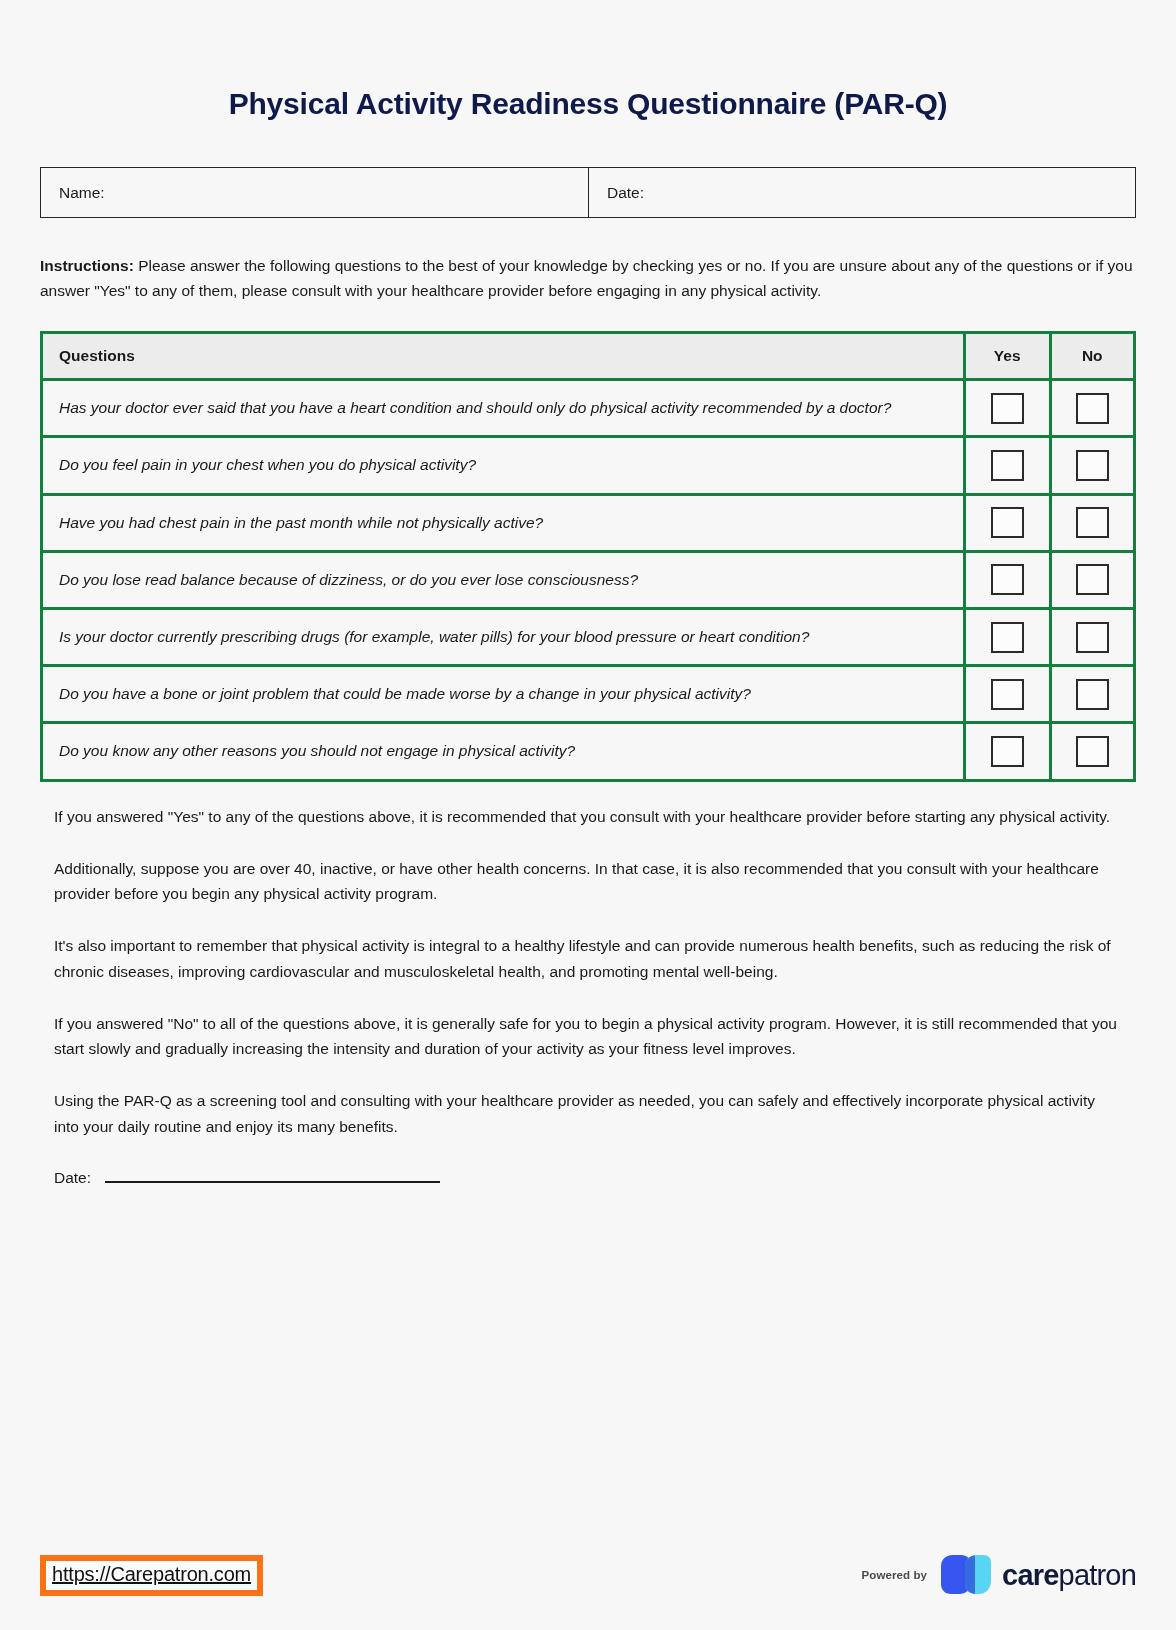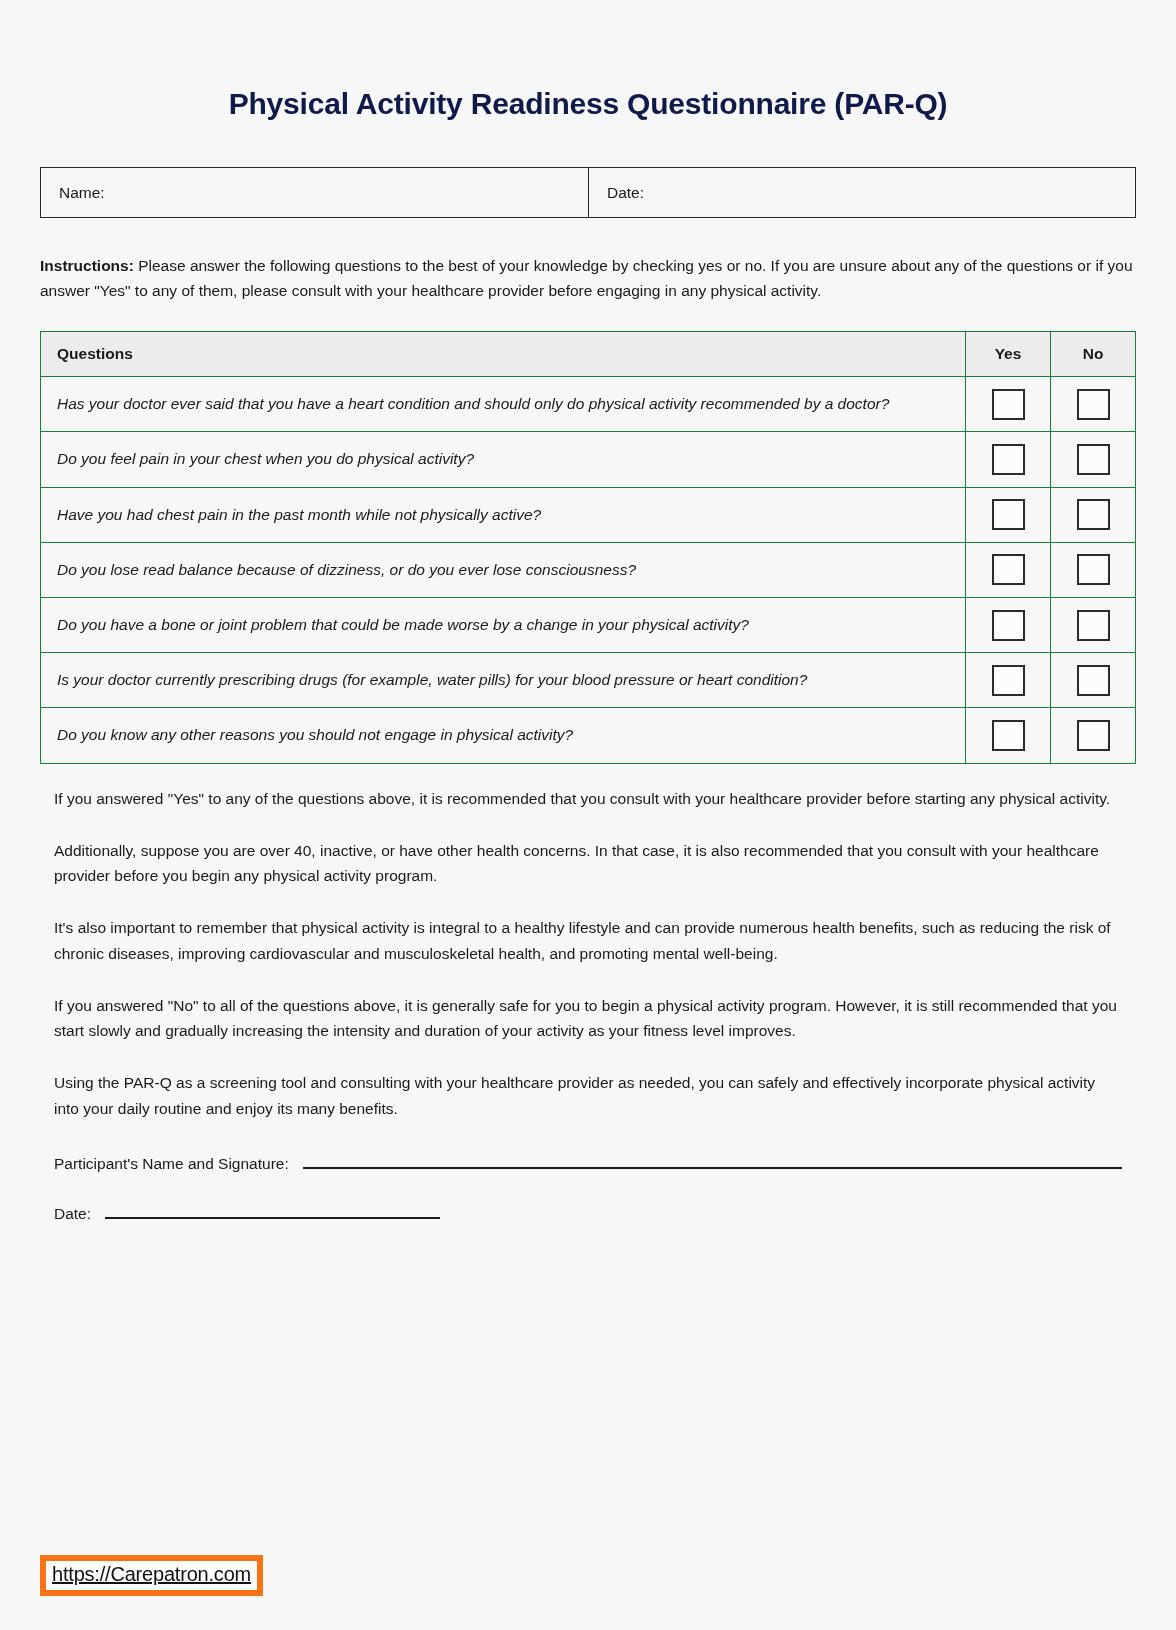--- a/index.html
+++ b/index.html
@@ -72,7 +72,7 @@
     border: 1px solid #2b2b2b;
   }
   .qtable th, .qtable td {
-    border: 1px solid #15803d;
+    border: 3px solid #15803d;
     text-align: left;
     vertical-align: middle;
   }

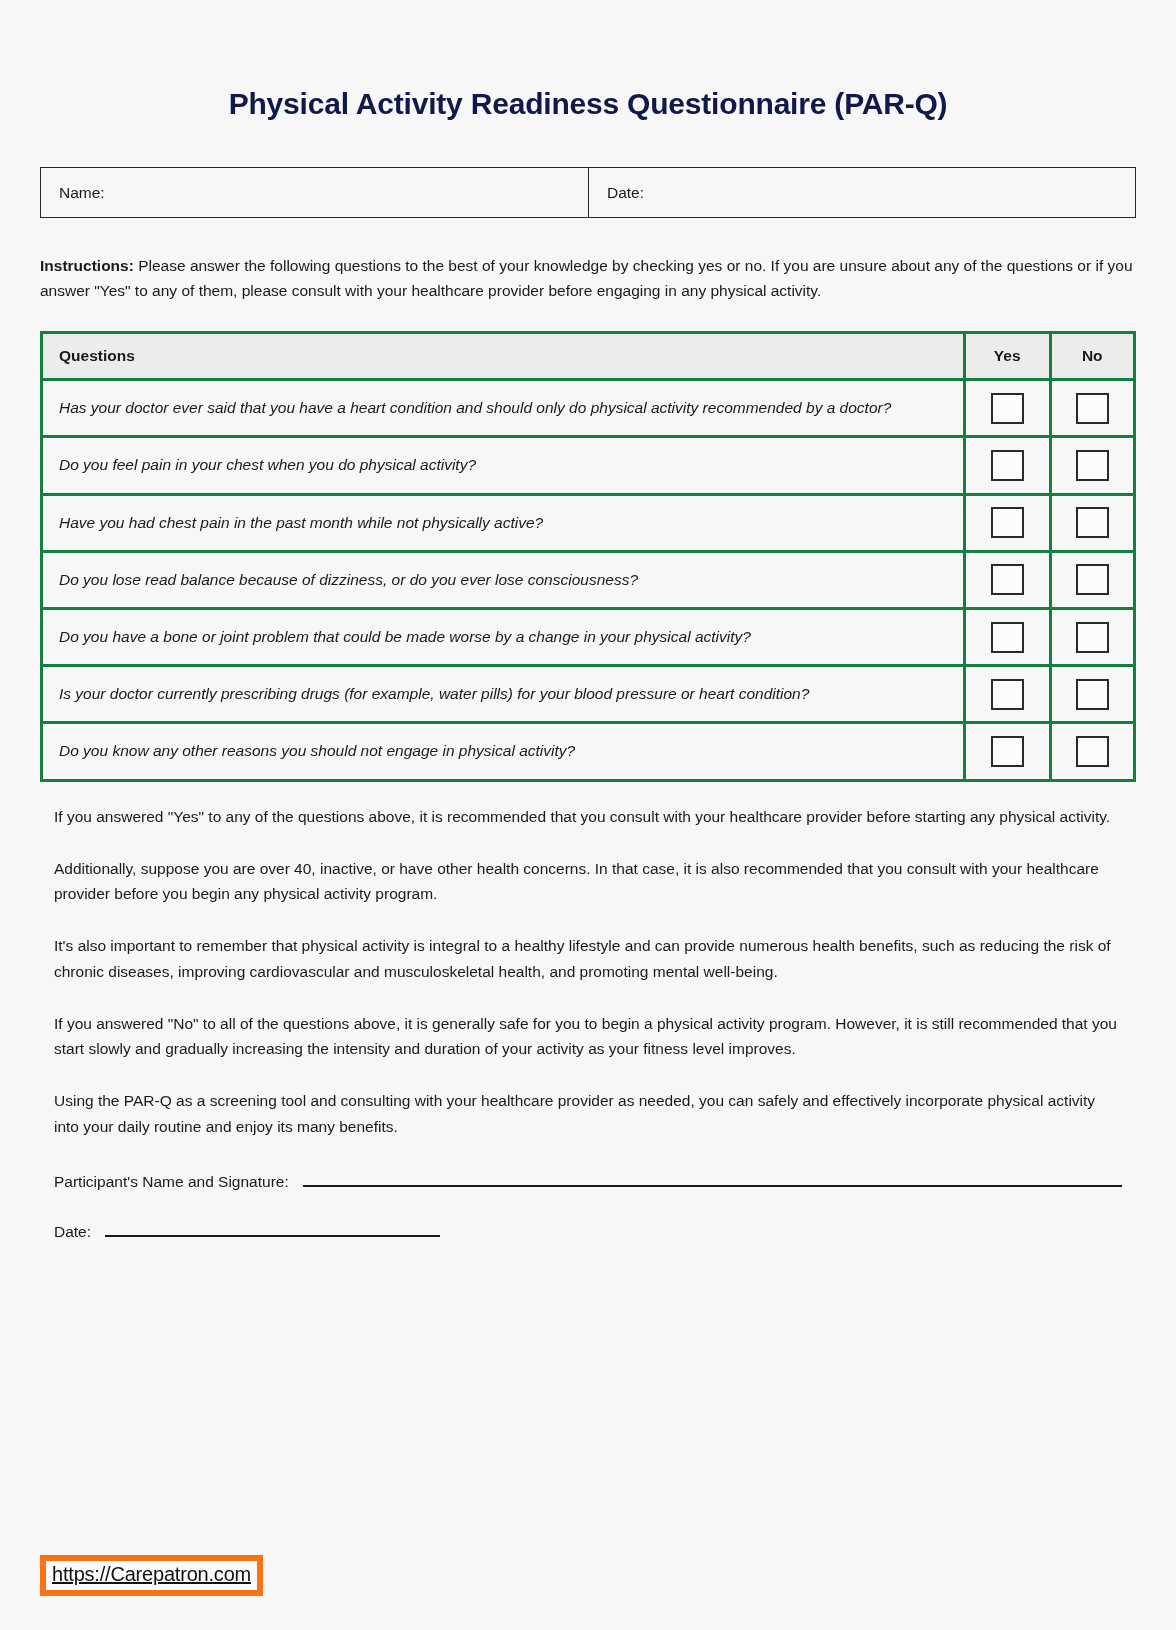--- a/index.html
+++ b/index.html
@@ -247,12 +247,12 @@
         <td class="cb"><span class="checkbox"></span></td>
       </tr>
       <tr>
+        <td class="qtext">Is your doctor currently prescribing drugs (for example, water pills) for your blood pressure or heart condition?</td>
+        <td class="cb"><span class="checkbox"></span></td>
+        <td class="cb"><span class="checkbox"></span></td>
+      </tr>
+      <tr>
         <td class="qtext">Do you have a bone or joint problem that could be made worse by a change in your physical activity?</td>
-        <td class="cb"><span class="checkbox"></span></td>
-        <td class="cb"><span class="checkbox"></span></td>
-      </tr>
-      <tr>
-        <td class="qtext">Is your doctor currently prescribing drugs (for example, water pills) for your blood pressure or heart condition?</td>
         <td class="cb"><span class="checkbox"></span></td>
         <td class="cb"><span class="checkbox"></span></td>
       </tr>

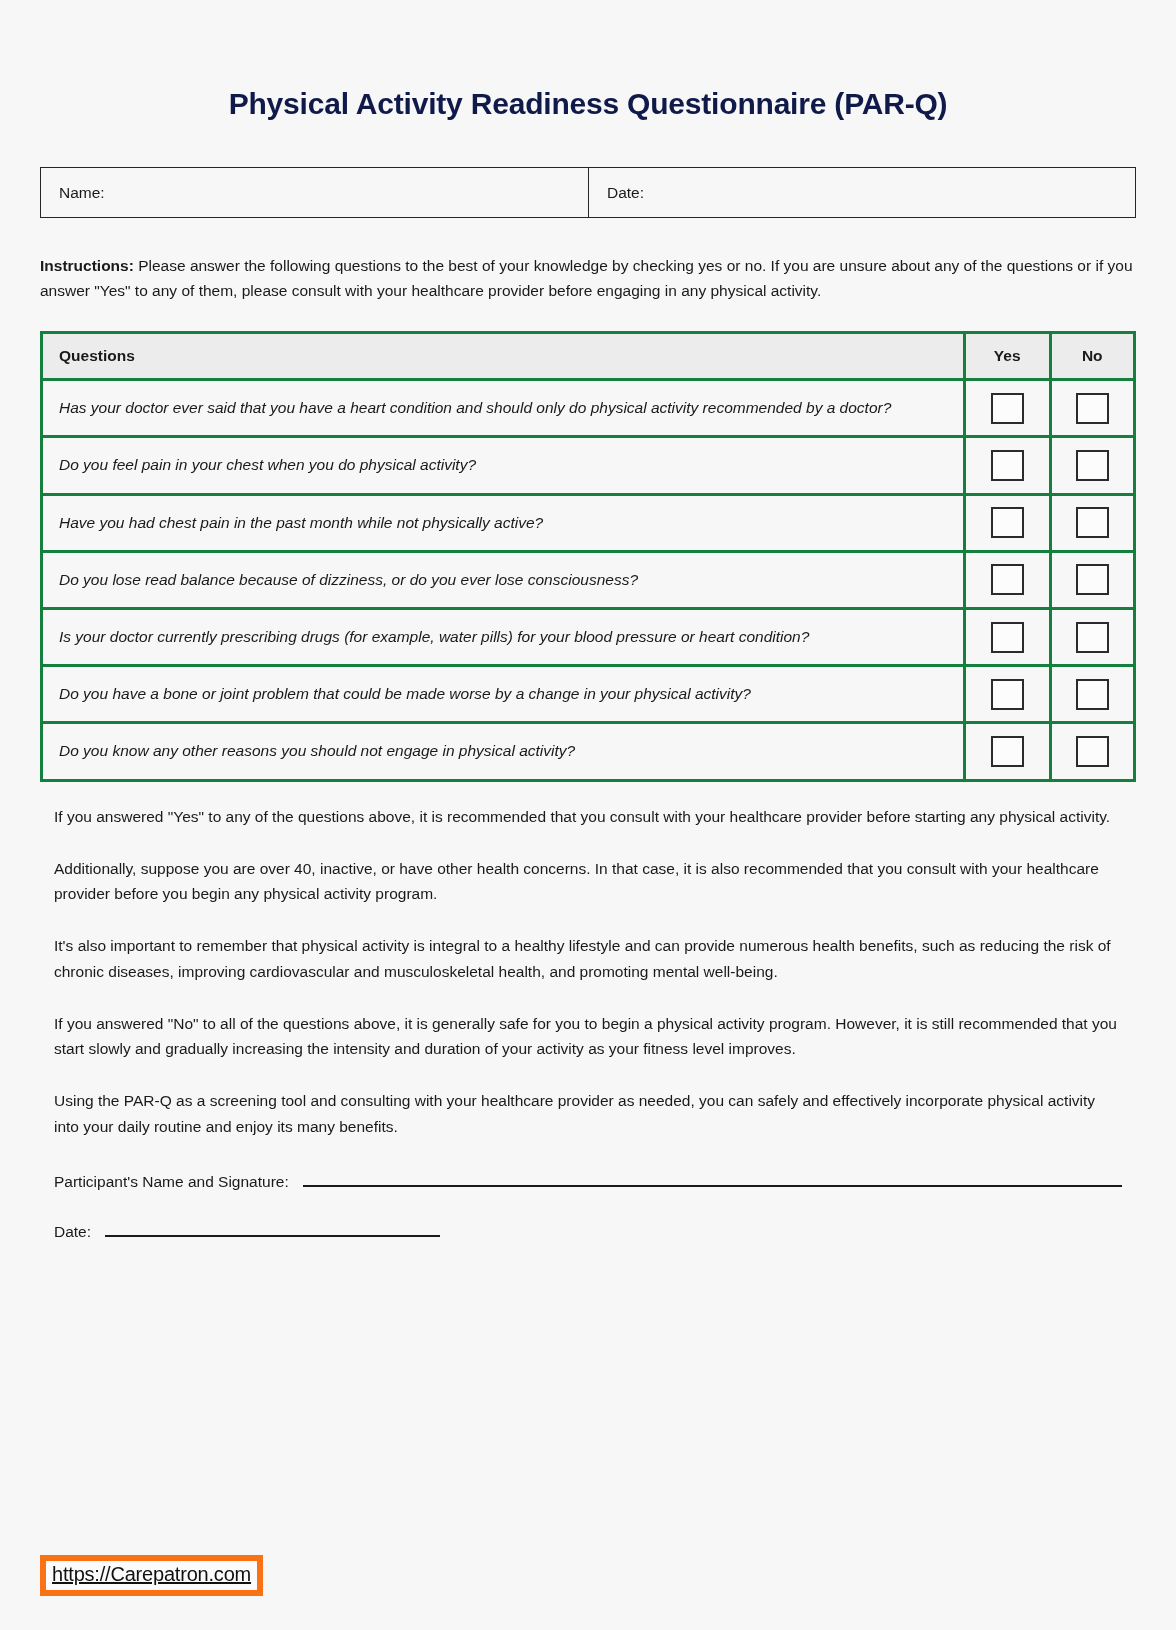--- a/index.html
+++ b/index.html
@@ -273,10 +273,6 @@
   </div>
 
 
-  <div class="sigrow">
-    <span class="label">Participant's Name and Signature:</span>
-    <span class="sigline"></span>
-  </div>
 
   <div class="sigrow date-row">
     <span class="label">Date:</span>

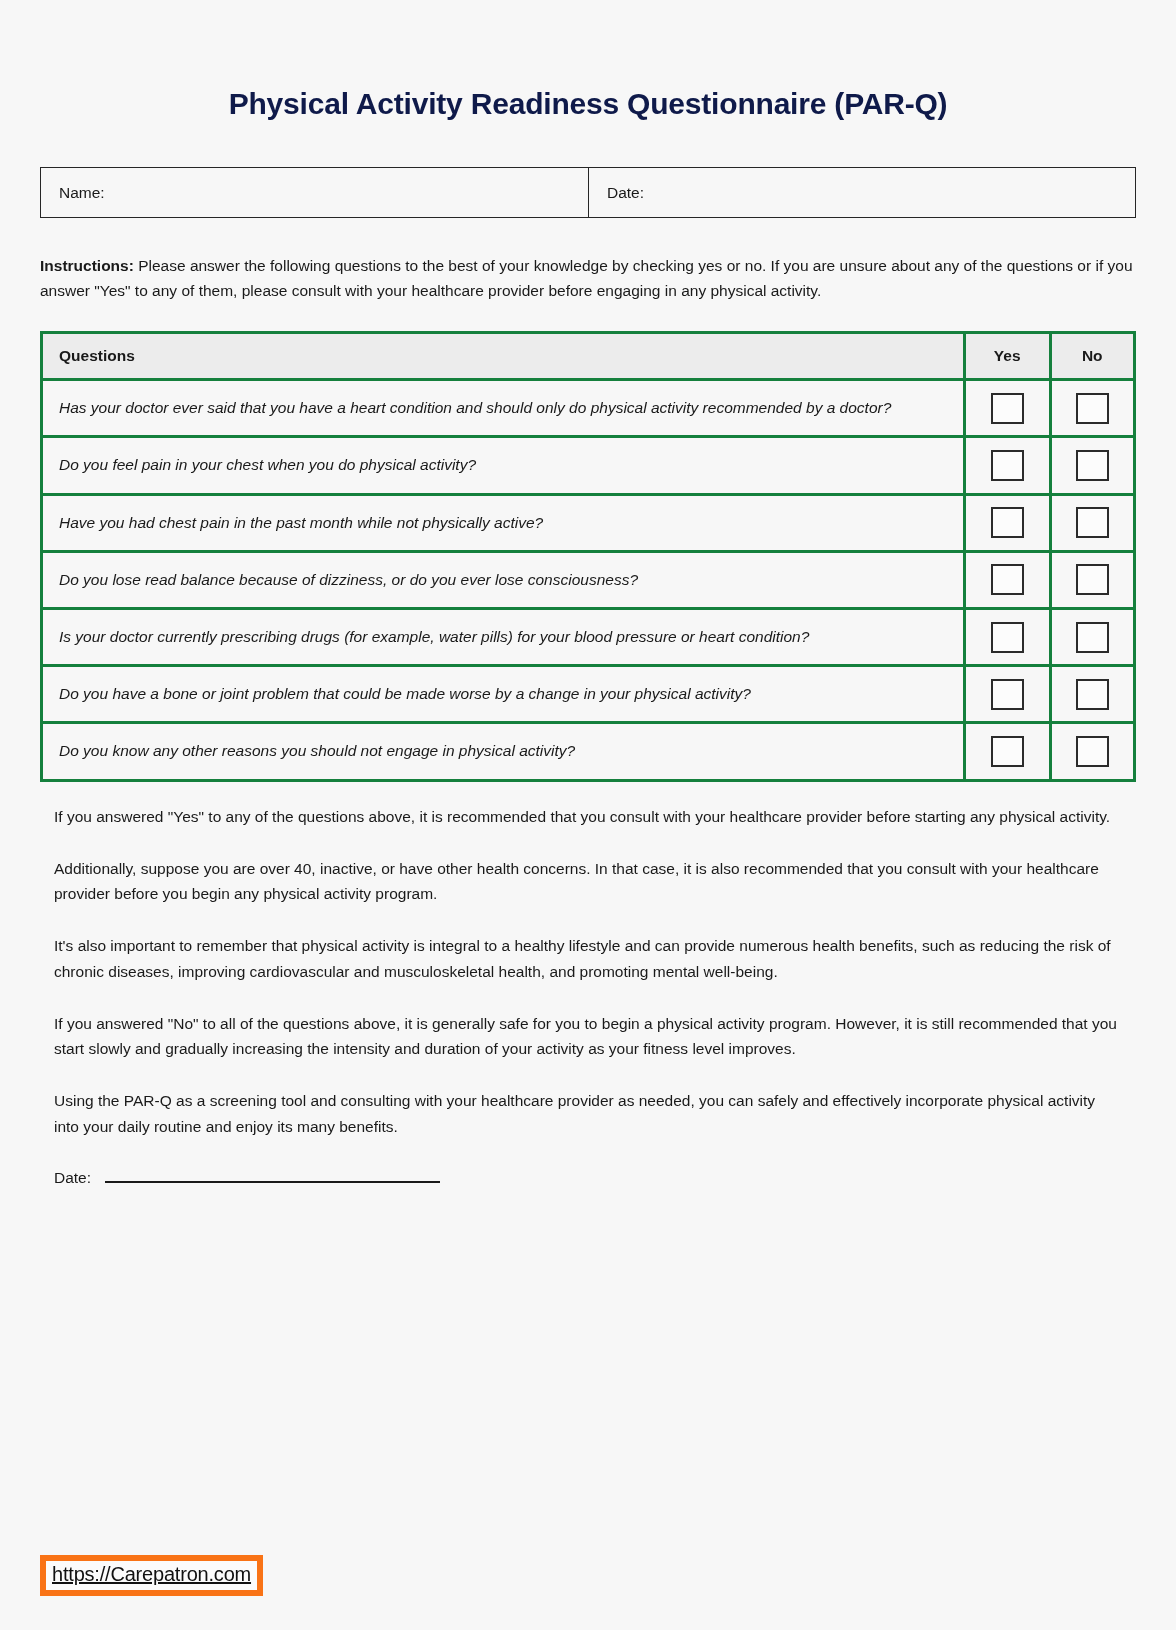--- a/index.html
+++ b/index.html
@@ -281,6 +281,17 @@
 
   <div class="footer">
     <a class="url-box" href="#">https://Carepatron.com</a>
+    <div class="brand">
+      <span class="powered">Powered by</span>
+      <span class="logo-lockup">
+        <svg class="logo-mark" width="54" height="42" viewBox="0 0 54 42">
+          <path d="M2 12 C2 5.5 7 1 14 1 L22 1 C28 1 32 5 32 11 L32 29 C32 35.5 27 40 20 40 L12 40 C6 40 2 36 2 30 Z" fill="#3656ef"></path>
+          <path d="M26 12 C26 5.5 31 1 38 1 L44 1 C49.5 1 52 4 52 9 L52 27 C52 34 47 40 40 40 L36 40 C30 40 26 36 26 30 Z" fill="#4fd3f2" opacity="0.95"></path>
+          <path d="M26 12 C26 6.5 30 2 36 1.2 L36 39.8 C30 39.4 26 35.5 26 30 Z" fill="#2f4ad8" opacity="0.75"></path>
+        </svg>
+        <span class="logo-word"><span class="care">care</span><span class="patron">patron</span></span>
+      </span>
+    </div>
   </div>
 
 </div>

